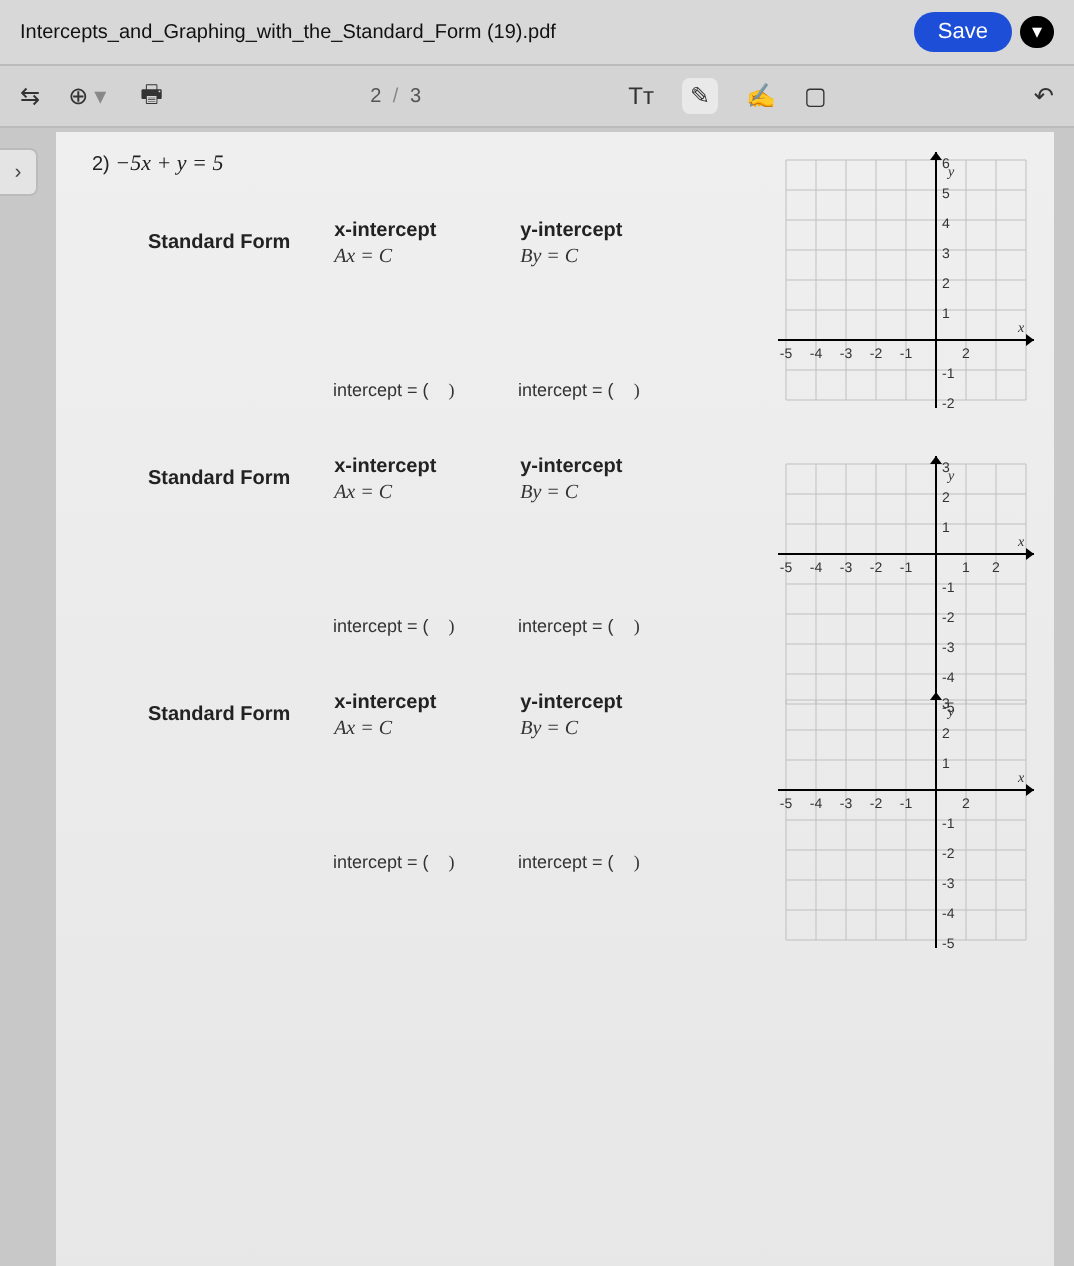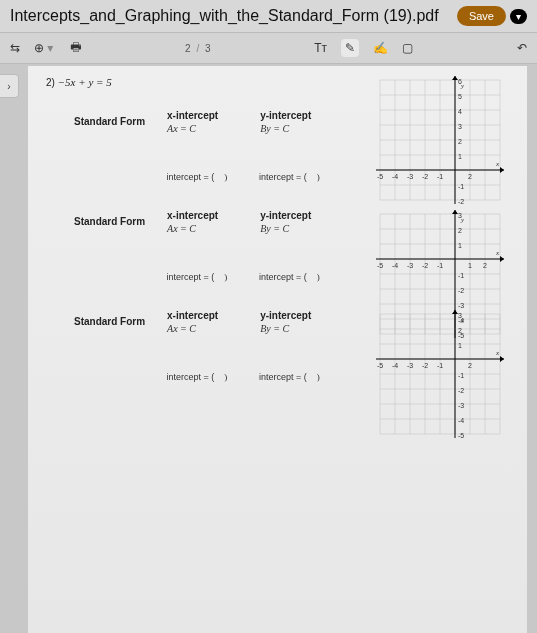--- a/index.html
+++ b/index.html
@@ -4,7 +4,7 @@
 <style>
   html,body{margin:0;padding:0;font-family:Arial,Helvetica,sans-serif;background:#c8c8c8;width:537px;height:633px;overflow:hidden;font-size:11px;color:#222}
   .topbar{display:flex;align-items:center;height:32px;padding:0 10px;background:#d8d8d8;border-bottom:1px solid #bbb}
-  .title{flex:1;font-size:16px;color:#111}
+  .title{flex:1;font-size:10px;color:#111}
   .save-btn{background:#a16207;color:#fff;border-radius:14px;padding:4px 12px;font-size:11px;display:flex;align-items:center}
   .save-drop{background:#000;color:#fff;border-radius:12px;padding:2px 6px;margin-left:4px;font-size:10px}
   .toolbar{display:flex;align-items:center;height:30px;padding:0 10px;background:#d4d4d4;border-bottom:1px solid #bbb;gap:14px}

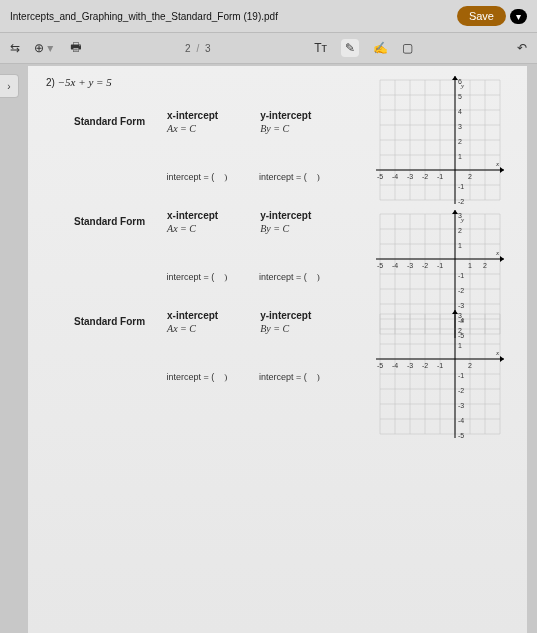--- a/index.html
+++ b/index.html
@@ -5,7 +5,7 @@
   html,body{margin:0;padding:0;font-family:Arial,Helvetica,sans-serif;background:#c8c8c8;width:537px;height:633px;overflow:hidden;font-size:11px;color:#222}
   .topbar{display:flex;align-items:center;height:32px;padding:0 10px;background:#d8d8d8;border-bottom:1px solid #bbb}
   .title{flex:1;font-size:10px;color:#111}
-  .save-btn{background:#a16207;color:#fff;border-radius:14px;padding:4px 12px;font-size:11px;display:flex;align-items:center}
+  .save-btn{background:#1d4ed8;color:#fff;border-radius:14px;padding:4px 12px;font-size:11px;display:flex;align-items:center}
   .save-drop{background:#000;color:#fff;border-radius:12px;padding:2px 6px;margin-left:4px;font-size:10px}
   .toolbar{display:flex;align-items:center;height:30px;padding:0 10px;background:#d4d4d4;border-bottom:1px solid #bbb;gap:14px}
   .toolbar .spacer{flex:1}

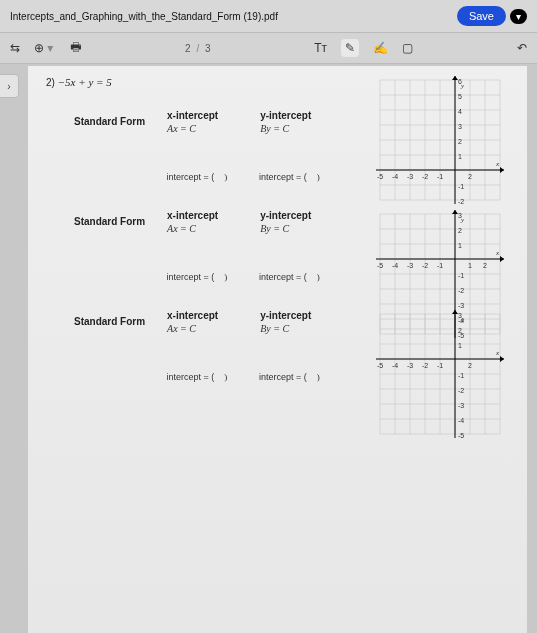--- a/index.html
+++ b/index.html
@@ -14,7 +14,7 @@
   .page-ind{font-size:10px;color:#555}
   .active-tool{background:#e9e9e9;border-radius:4px;padding:2px 4px}
   .side-tab{position:absolute;left:0;top:74px;width:18px;height:22px;background:#e4e4e4;border:1px solid #bbb;border-left:none;border-radius:0 4px 4px 0;display:flex;align-items:center;justify-content:center;font-size:10px;color:#444}
-  .sheet{position:absolute;left:28px;top:66px;right:10px;bottom:0;background:linear-gradient(180deg,#efefef,#e7e7e7);padding:10px 21px 0 18px;overflow:hidden}
+  .sheet{position:absolute;left:28px;top:66px;right:10px;bottom:0;background:linear-gradient(180deg,#efefef,#e7e7e7);padding:10px 8px 0 18px;overflow:hidden}
   .problem{position:relative;margin-bottom:28px}
   .pnum{font-size:10px;color:#222}
   .eq{font-family:'Times New Roman',serif;font-style:italic;font-size:11px}

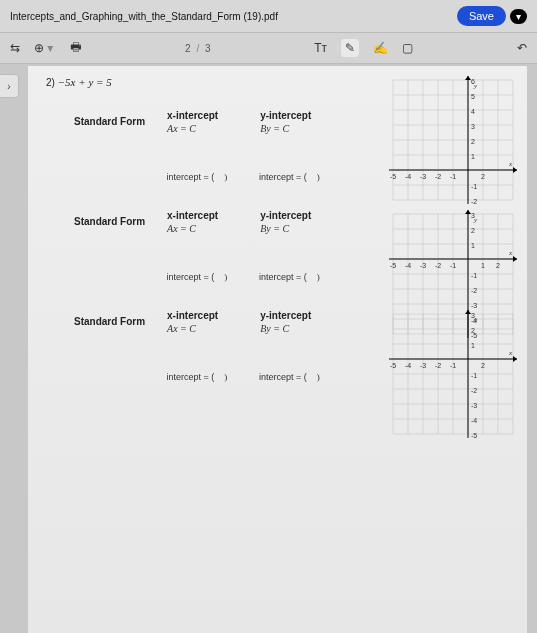--- a/index.html
+++ b/index.html
@@ -22,7 +22,7 @@
   .col-head{font-weight:bold;font-size:10px;}
   .blk{display:inline-block;vertical-align:top}
   .axc{font-family:Liberation Serif, serif;font-style:italic;font-size:10px;color:#333;margin-top:2px}
-  .interc{font-size:9px;color:#333;margin-top:38px}
+  .interc{font-size:9px;color:#333;margin-top:56px}
   .paren{font-family:serif}
   .grid{position:absolute;right:0;top:0}
   svg{display:block}

